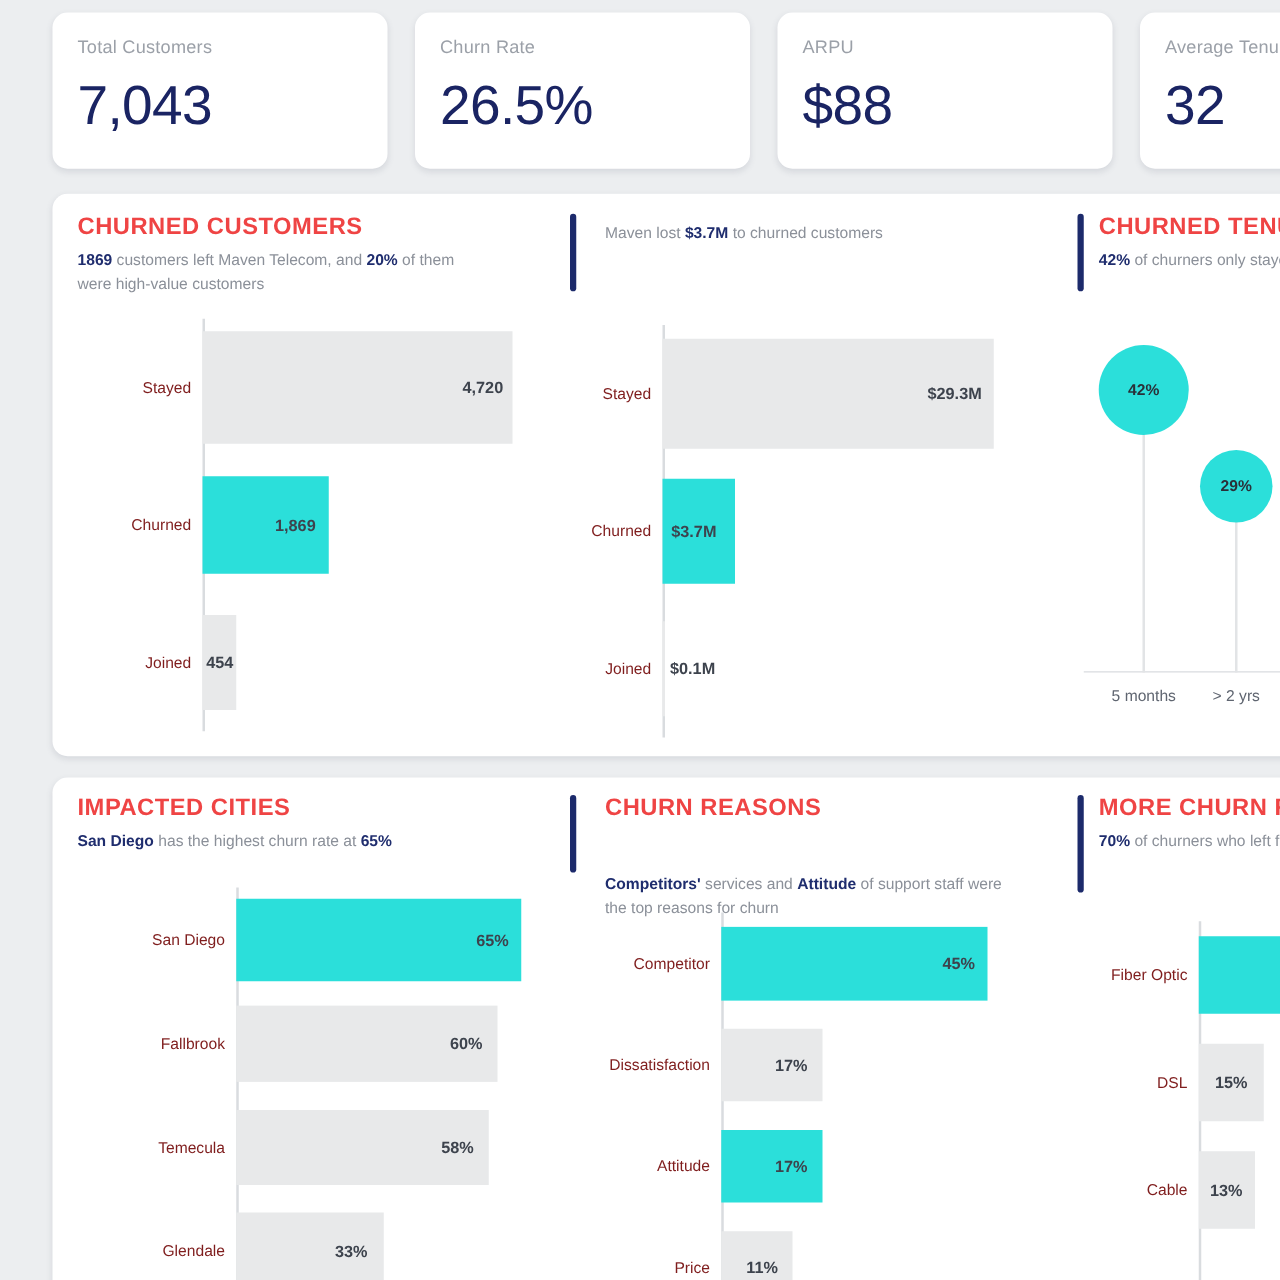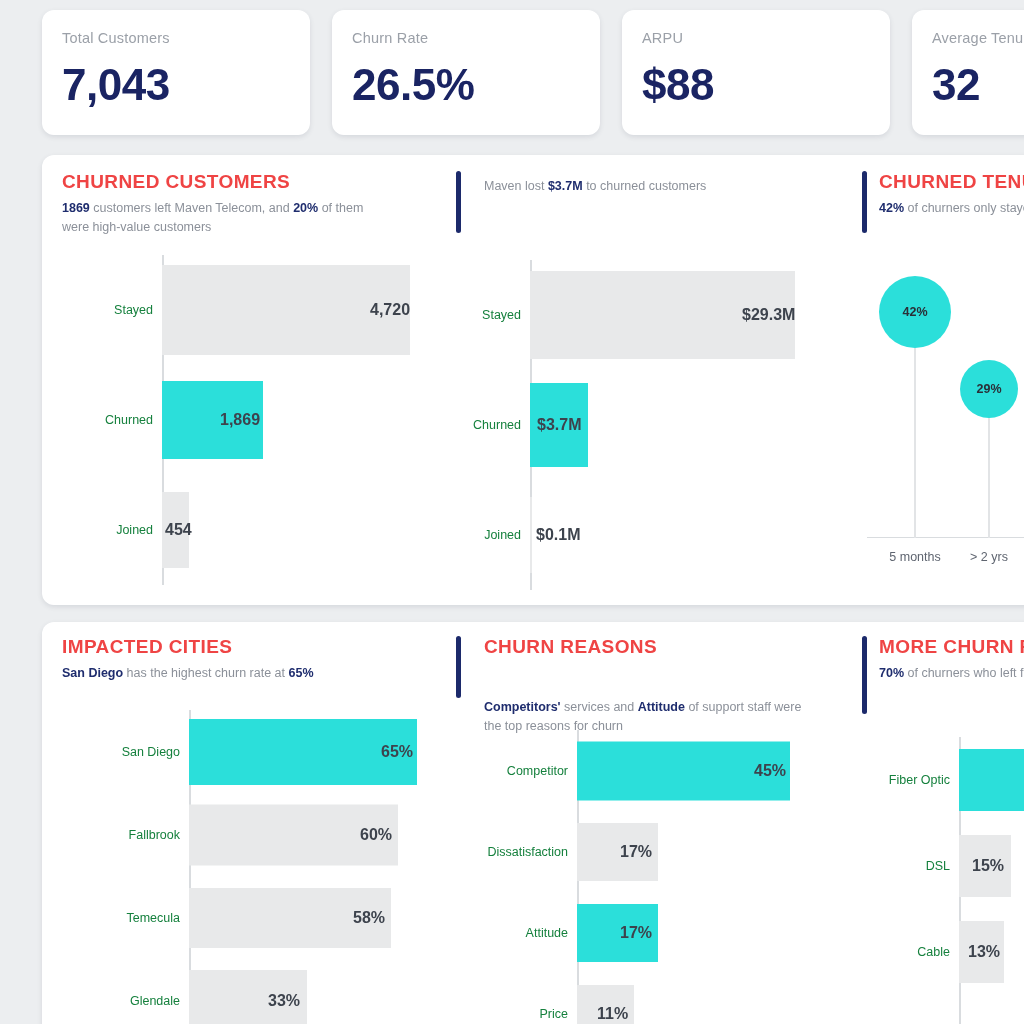--- a/index.html
+++ b/index.html
@@ -30,7 +30,7 @@
   }
   .kpi-value {
     margin-top: 14px;
-    font-size: 44px; font-weight: bold; color: #1a2463;
+    font-size: 44px; font-weight: normal; color: #1a2463;
     letter-spacing: -0.5px;
   }
 

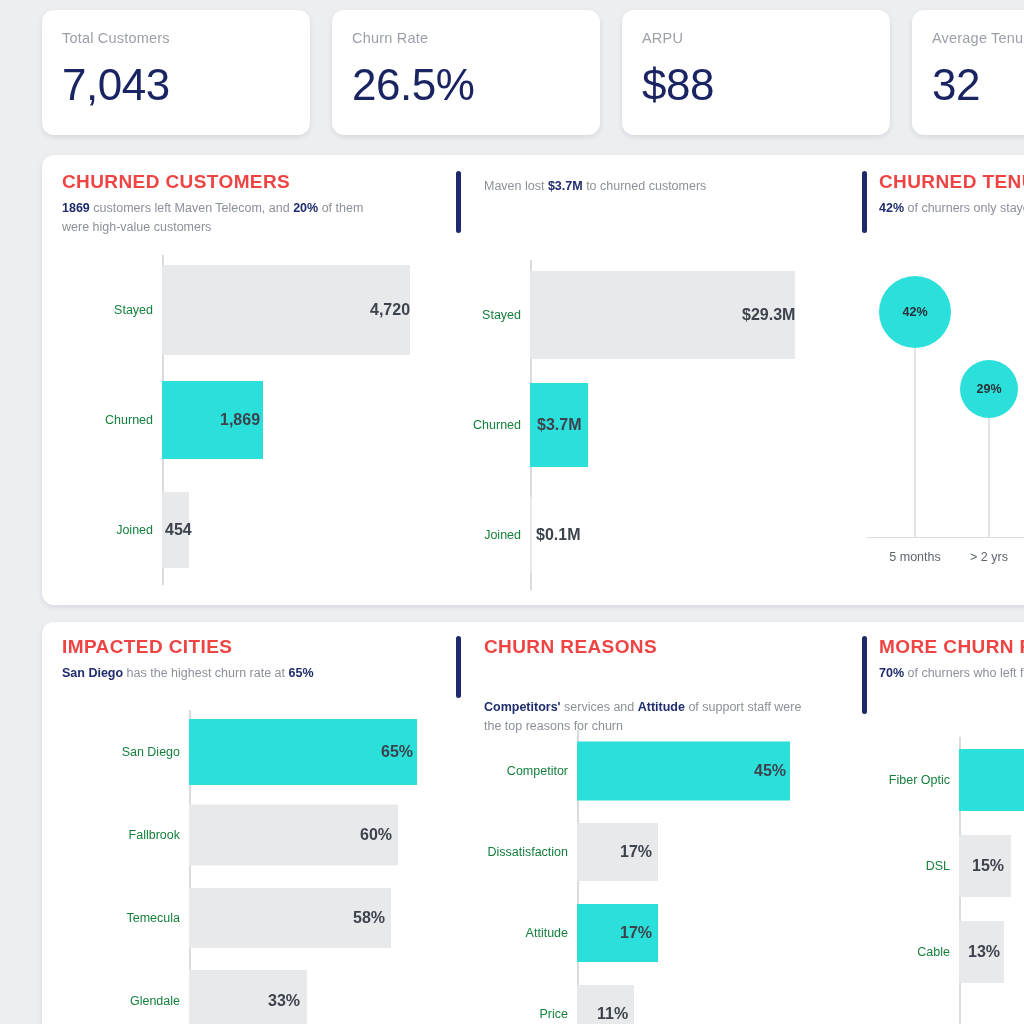--- a/index.html
+++ b/index.html
@@ -75,7 +75,7 @@
   }
   .bar-row { position: relative; display: flex; align-items: center; }
   .bar-cat {
-    font-size: 12.5px; color: #15803d; text-align: right;
+    font-size: 12.5px; color: #7f1d1d; text-align: right;
     white-space: nowrap; padding-right: 9px;
   }
   .bar-track { position: relative; flex: 1; height: 100%; }

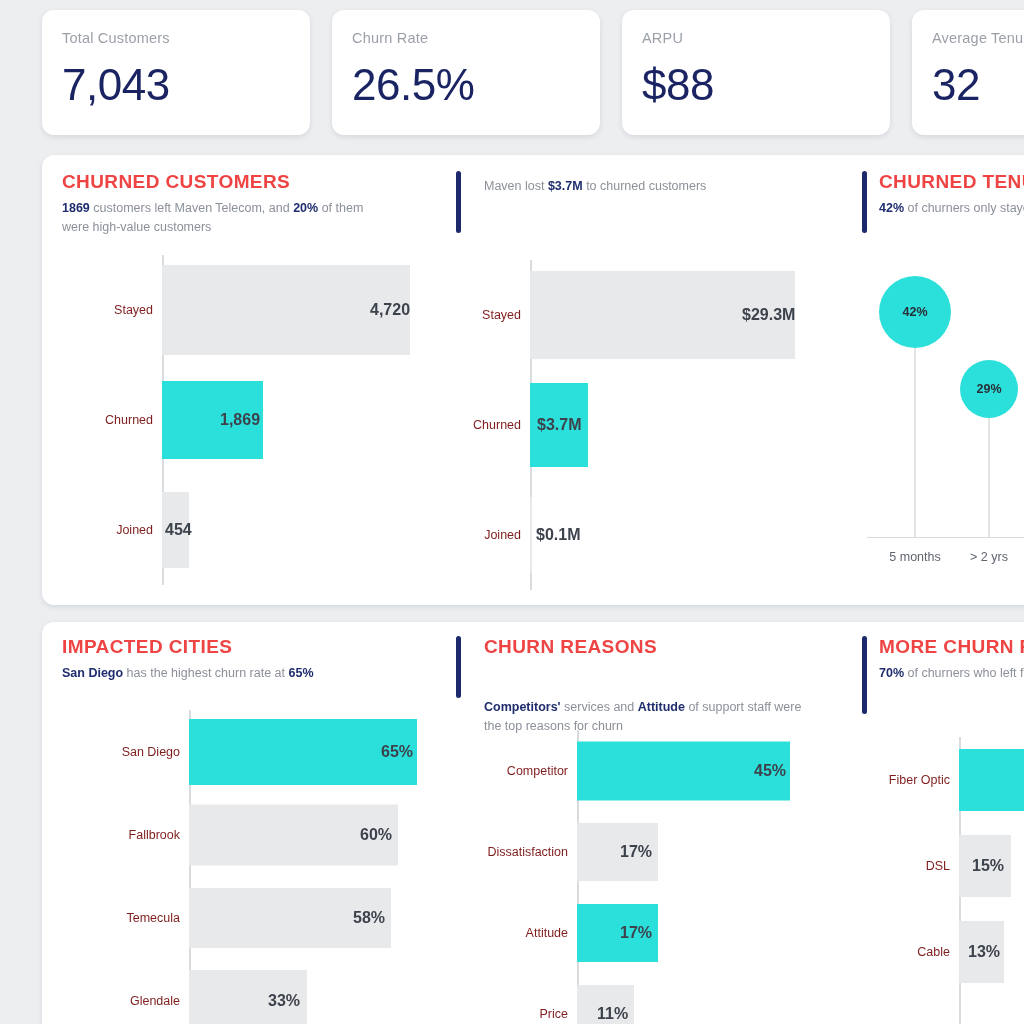--- a/index.html
+++ b/index.html
@@ -86,7 +86,7 @@
   .bar.hl { background: #2bdfda; }
   .bar-val {
     position: absolute; top: 50%; transform: translateY(-50%);
-    font-size: 16px; font-weight: bold; color: #3d434d;
+    font-size: 13px; font-weight: bold; color: #3d434d;
     white-space: nowrap;
   }
   .bar-val.outside { color: #3d434d; }

